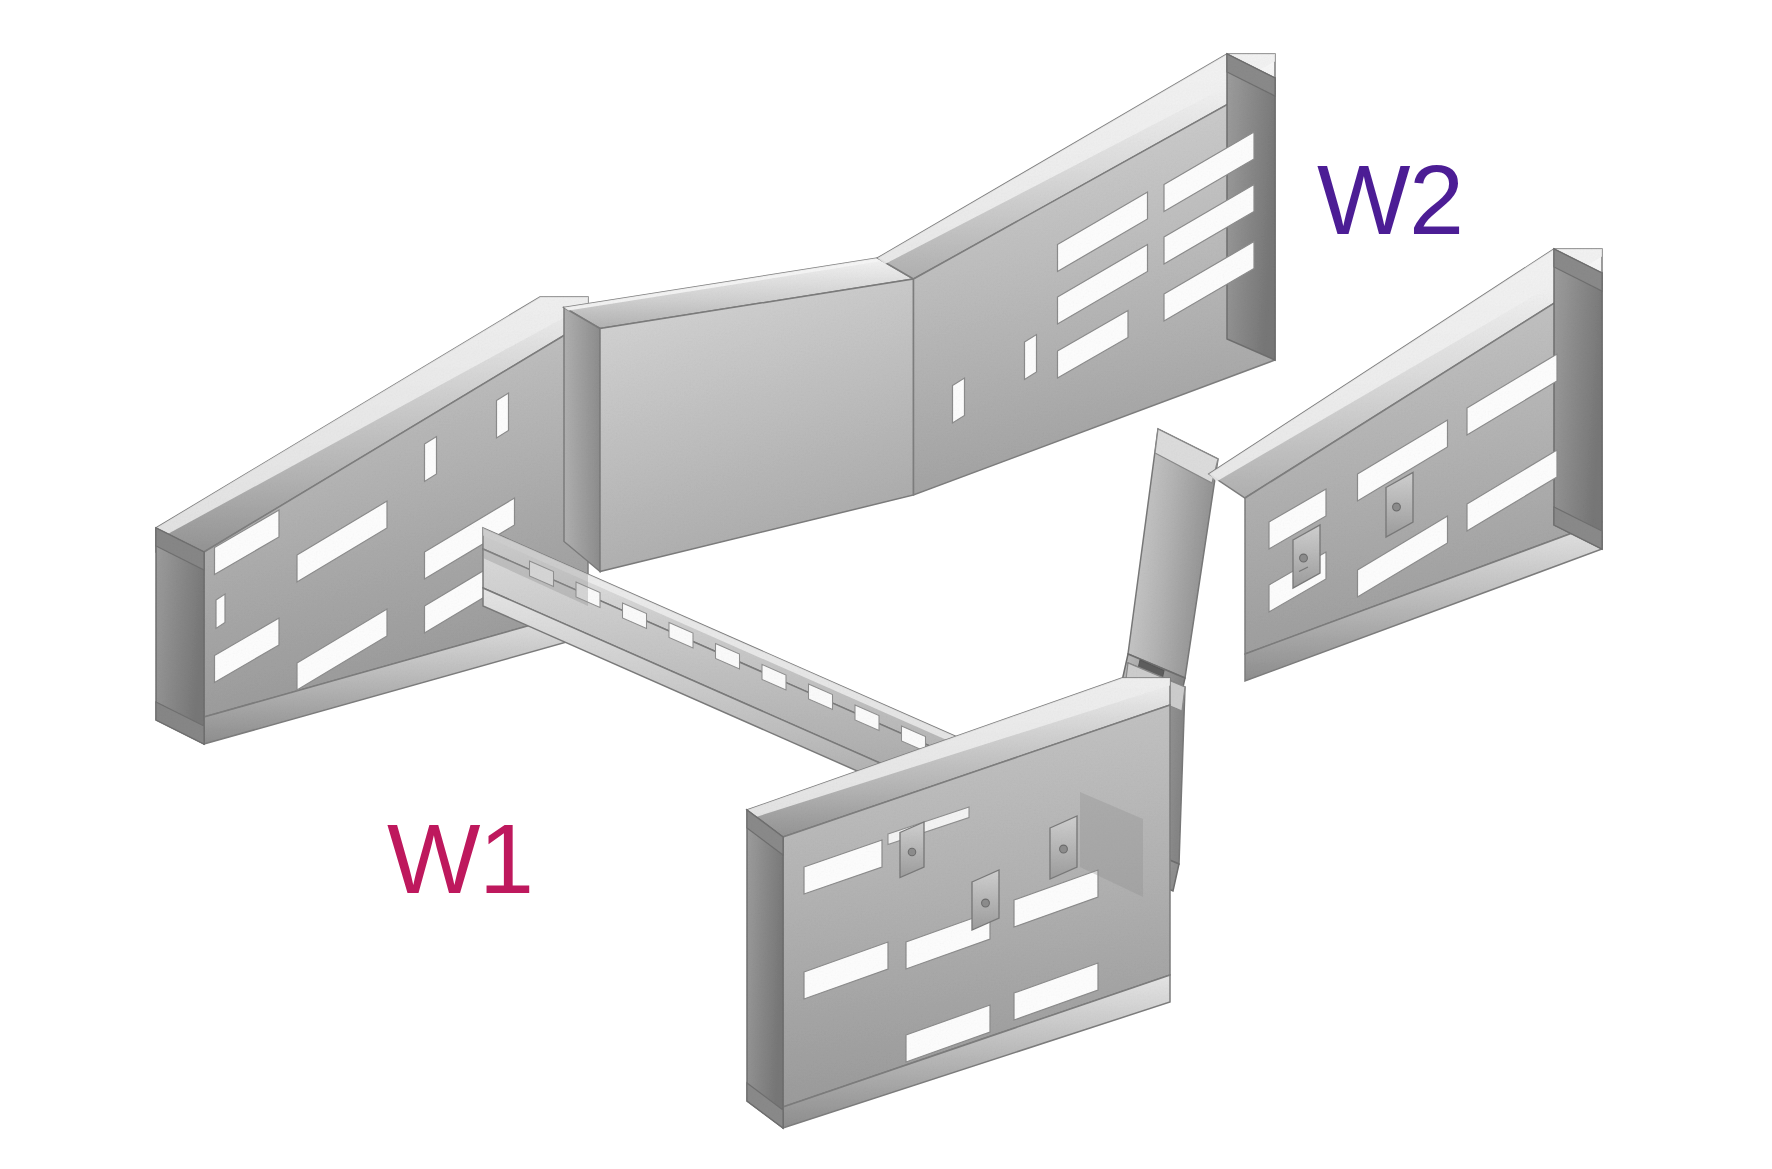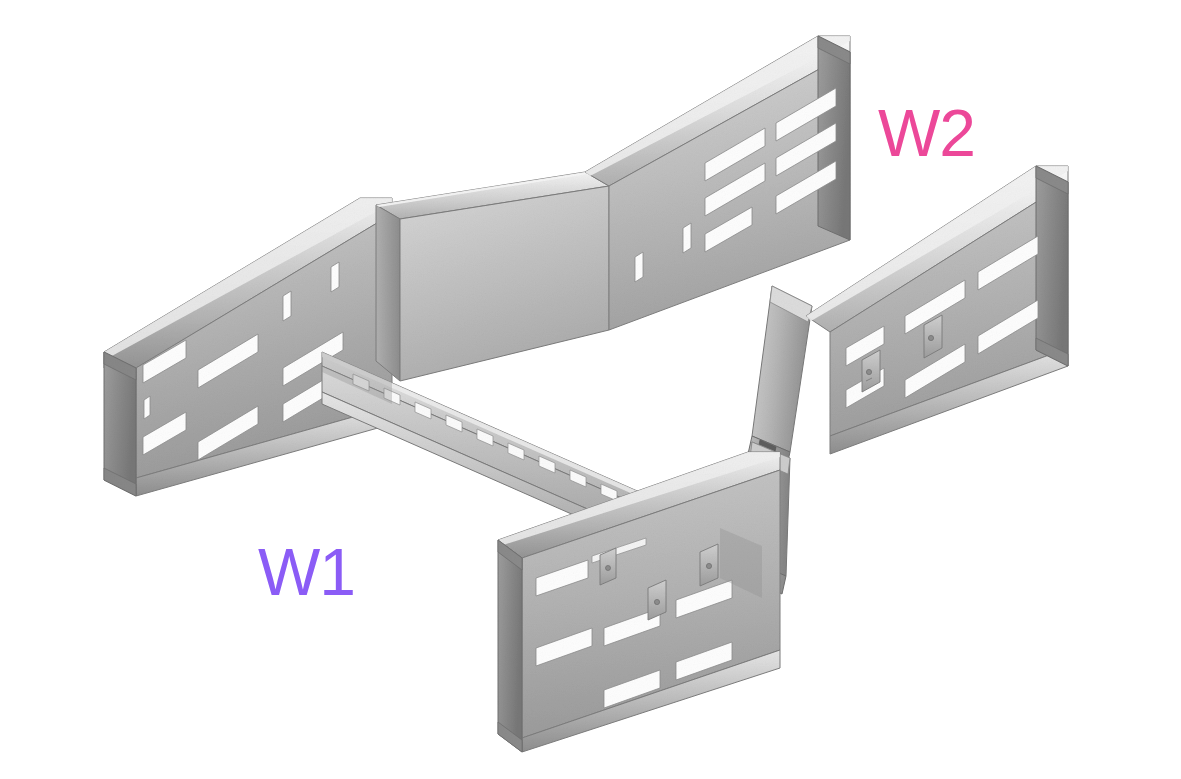--- a/index.html
+++ b/index.html
@@ -330,7 +330,7 @@
 
   <div class="dim-label" id="label-w1" style="color: #8b5cf6;">W1</div>
 
-  <div class="dim-label" id="label-w2" style="color: #ec4899;">W2</div>
+  <div class="dim-label" id="label-w2" style="color: #4c1d95;">W2</div>
 
 </div>
 

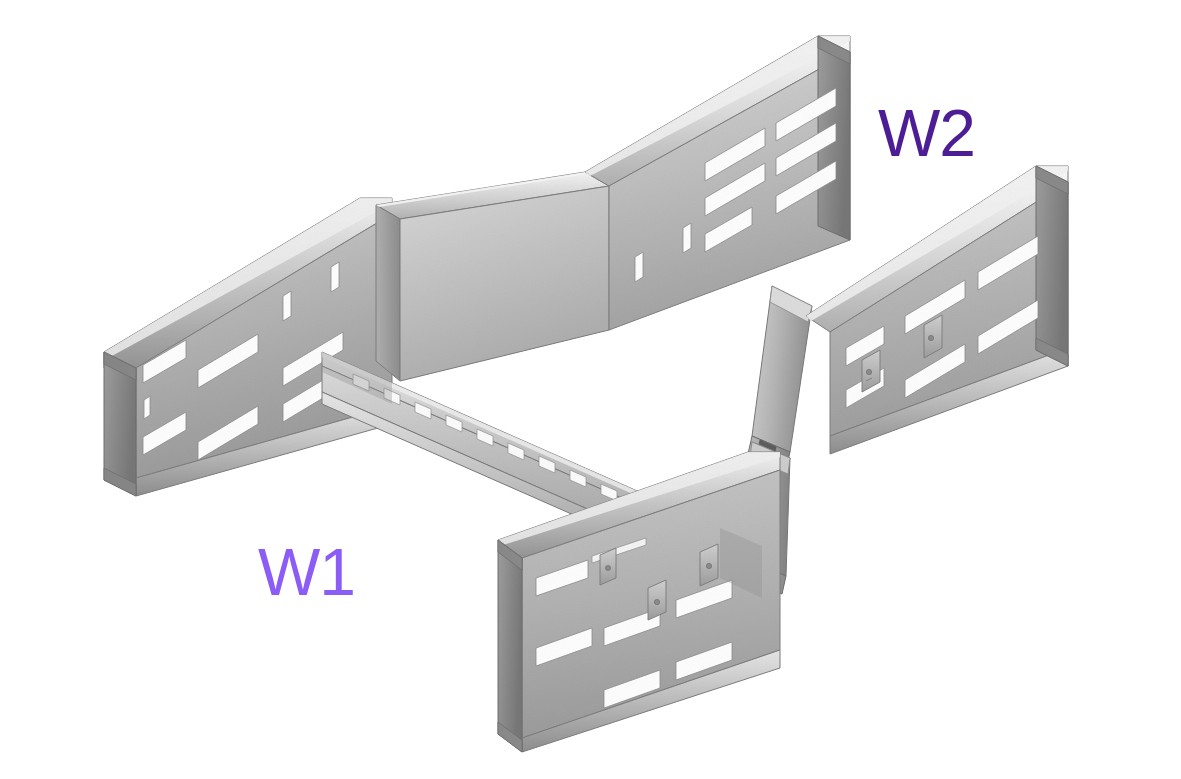--- a/index.html
+++ b/index.html
@@ -328,7 +328,7 @@
     </g>
   </svg>
 
-  <div class="dim-label" id="label-w1" style="color: #8b5cf6;">W1</div>
+  <div class="dim-label" id="label-w1" style="color: #be185d;">W1</div>
 
   <div class="dim-label" id="label-w2" style="color: #4c1d95;">W2</div>
 

